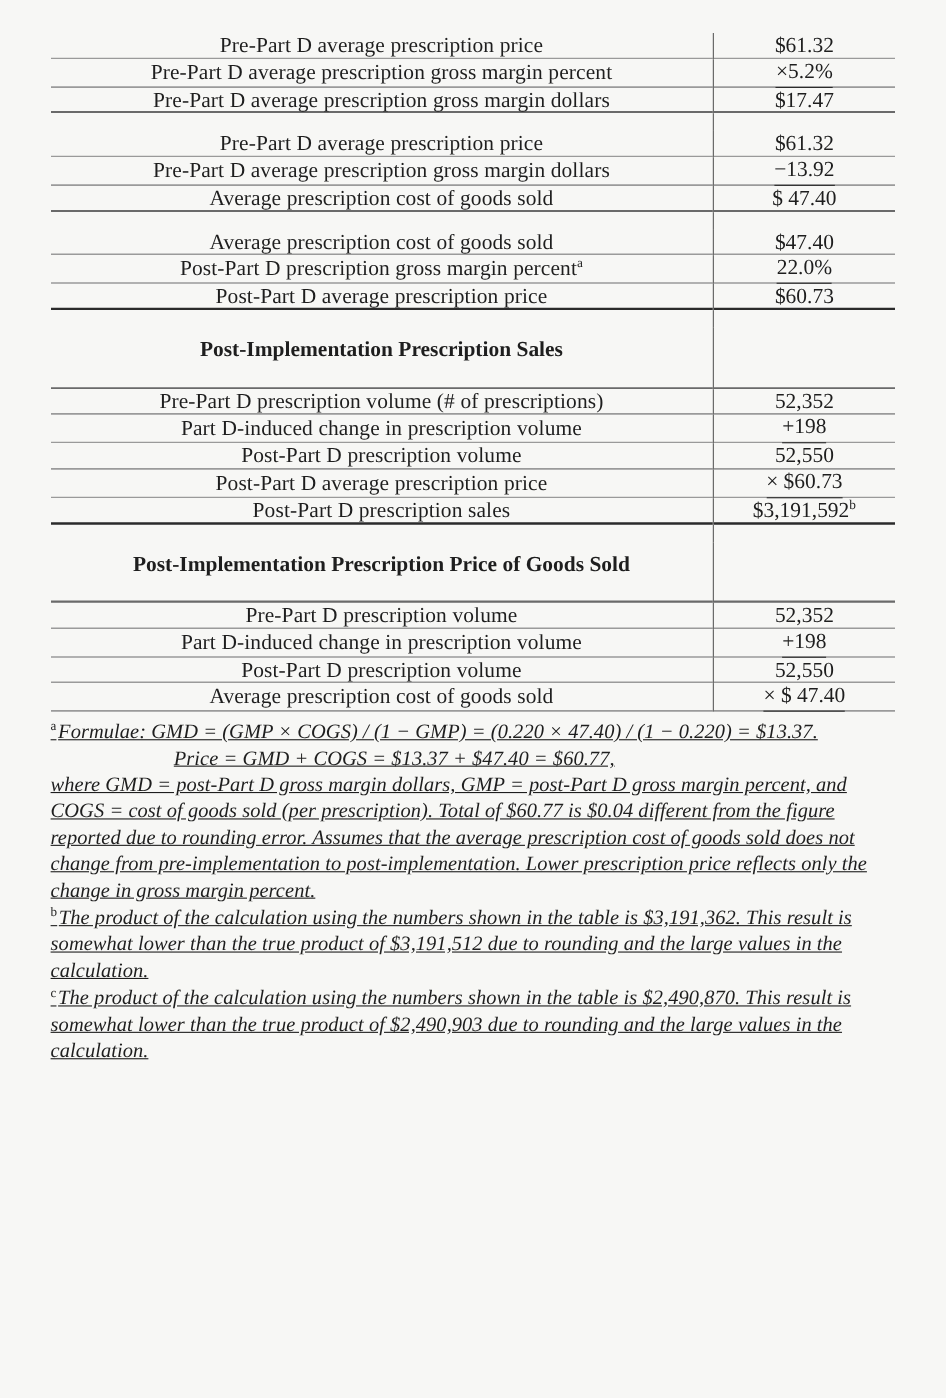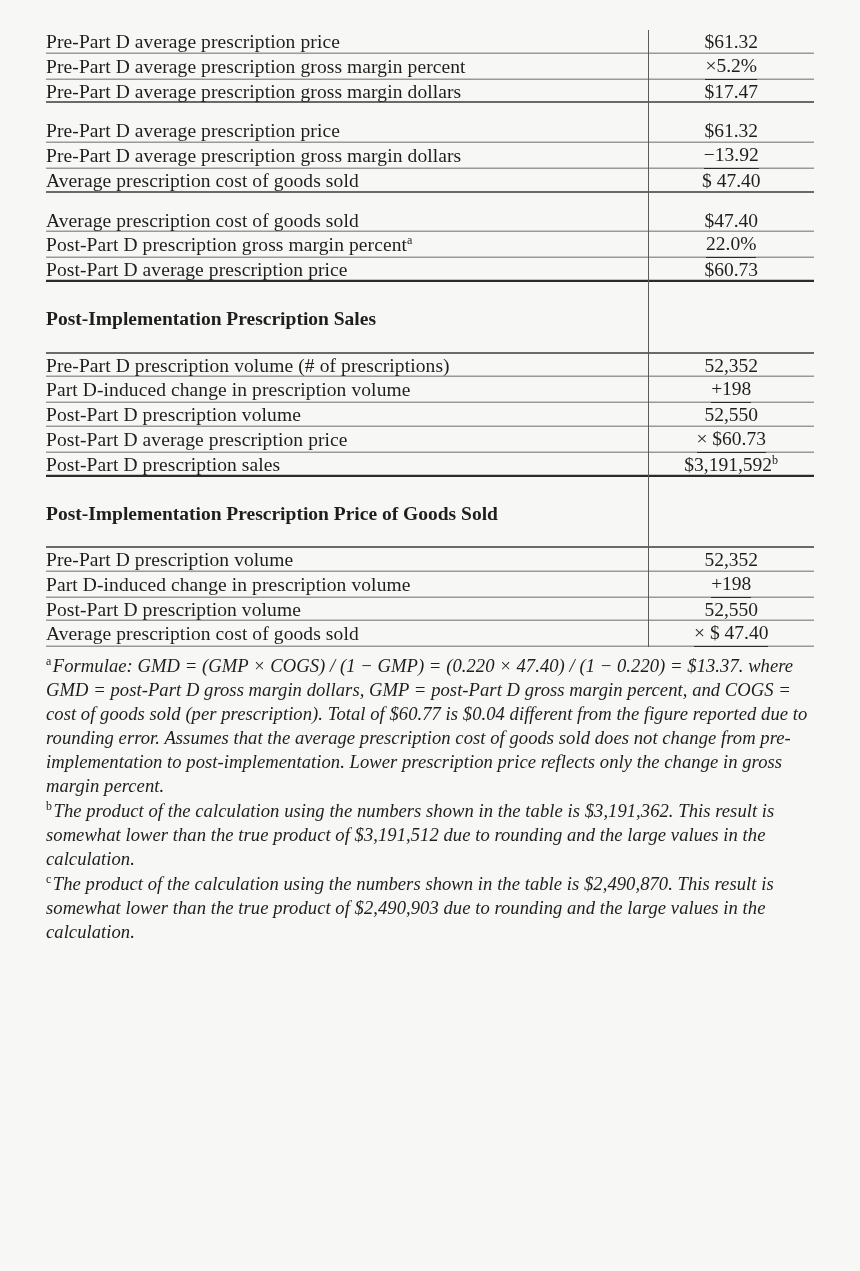--- a/index.html
+++ b/index.html
@@ -45,7 +45,7 @@
     line-height: 1.22;
     letter-spacing: .1px;
     padding: 5px 10px 6px 2px;
-    text-align: left;
+    text-align: center;
     white-space: nowrap;
     font-family: Liberation Serif, serif;
   }

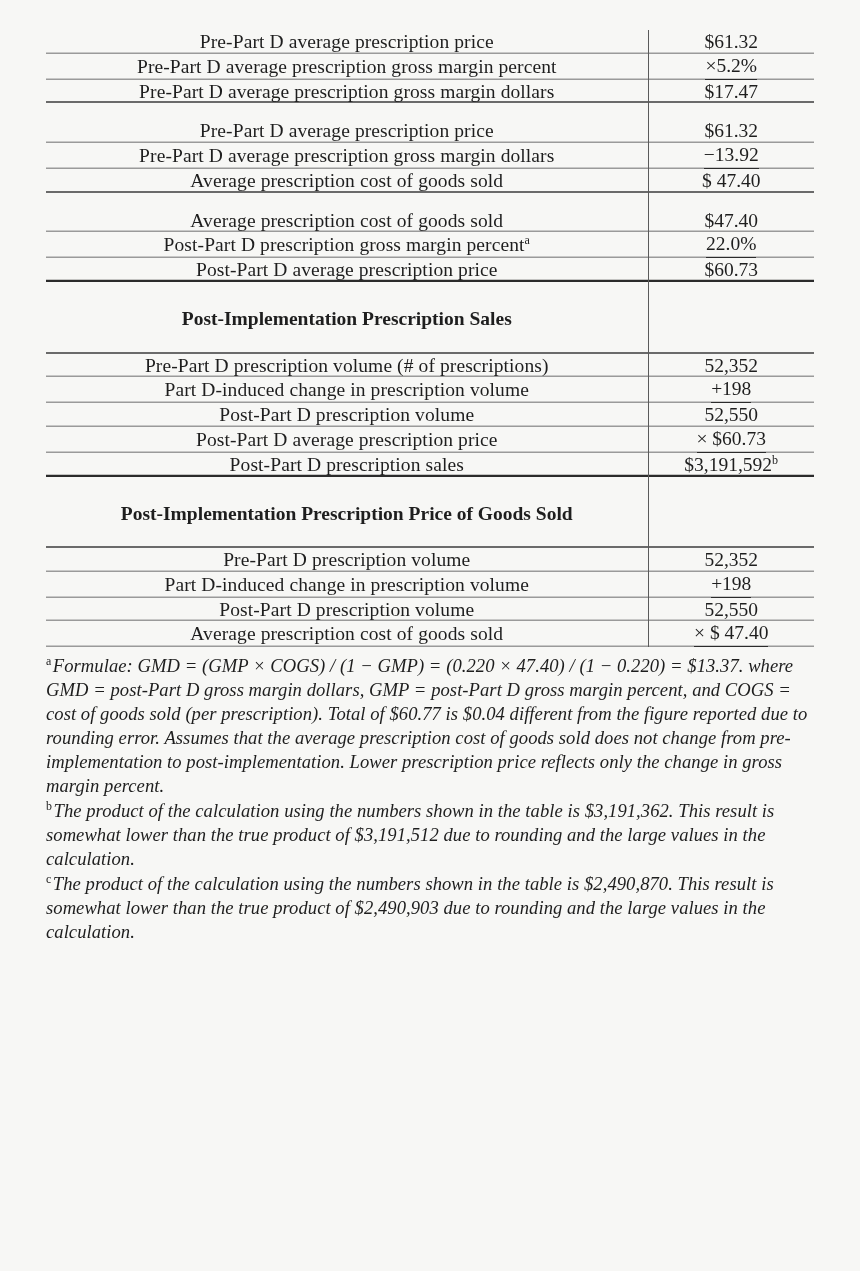--- a/index.html
+++ b/index.html
@@ -113,7 +113,7 @@
     margin: 0 0 0 0;
     text-indent: 0;
   }
-  #notes p.note { margin-top: 1px; }
+  #notes p.note { margin-top: 1px; text-decoration: underline; }
   .note-mark {
     font-style: normal;
     font-size: 0.64em;

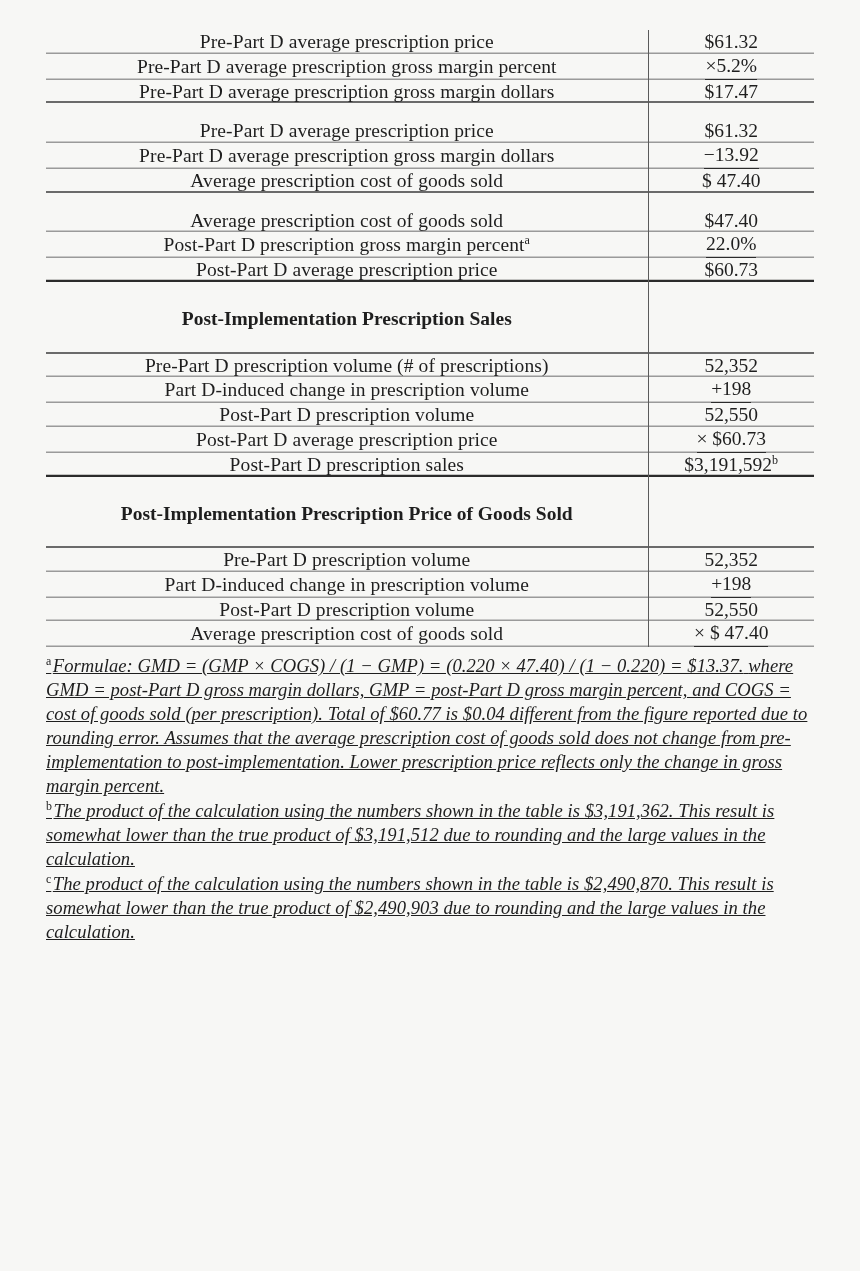--- a/index.html
+++ b/index.html
@@ -240,6 +240,7 @@
 
     <p class="note">
       <span class="note-mark">a</span><span>Formulae: GMD = (GMP × COGS) / (1 − GMP) = (0.220 × 47.40) / (1 − 0.220) = $13.37.</span>
+      <span class="formula-line2">Price = GMD + COGS = $13.37 + $47.40 = $60.77,</span>
       <span>where GMD = post-Part D gross margin dollars, GMP = post-Part D gross margin percent, and COGS = cost of goods sold (per prescription). Total of $60.77 is $0.04 different from the figure reported due to rounding error. Assumes that the average prescription cost of goods sold does not change from pre-implementation to post-implementation. Lower prescription price reflects only the change in gross margin percent.</span>
     </p>
 

